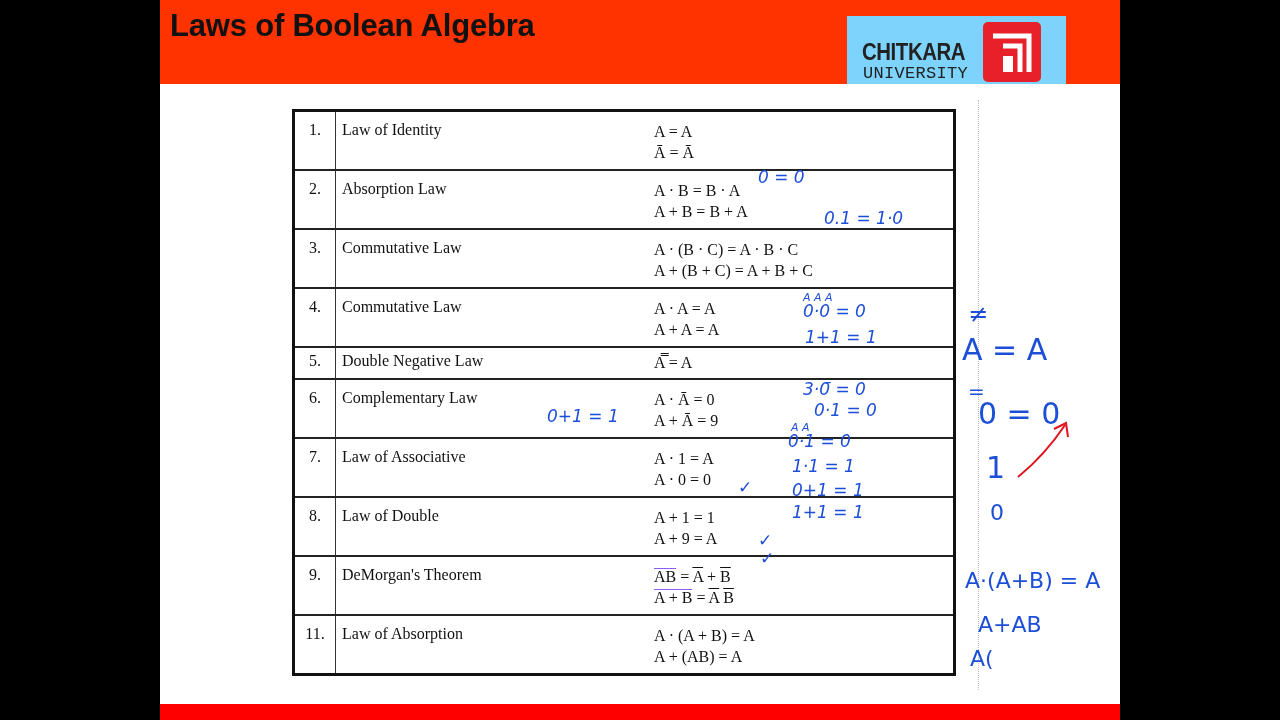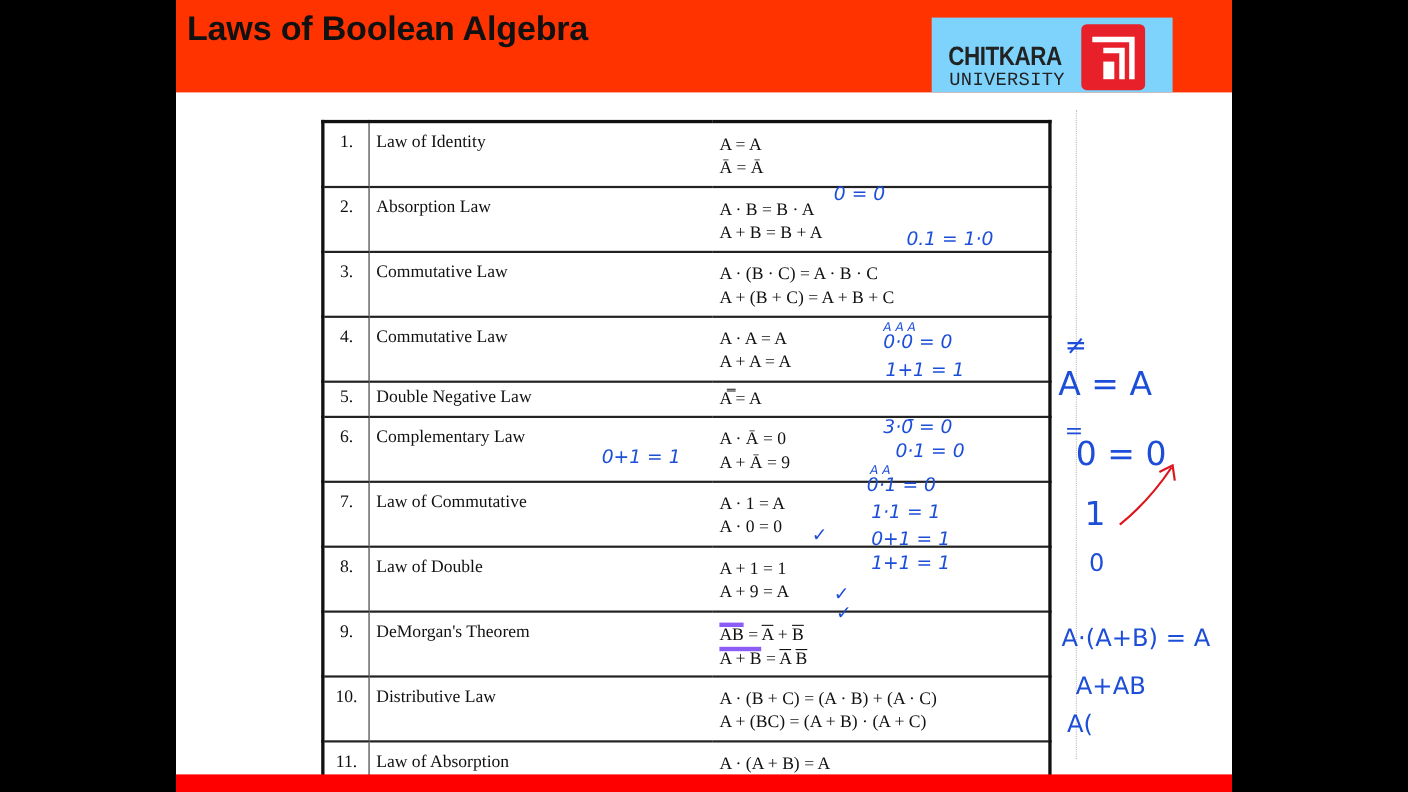--- a/index.html
+++ b/index.html
@@ -103,7 +103,7 @@
     </tr>
     <tr class="r2">
       <td class="num">7.</td>
-      <td class="name">Law of Commutative</td>
+      <td class="name">Law of Associative</td>
       <td class="eqs">
         <div class="eq">A · 1 = A</div>
         <div class="eq">A · 0 = 0</div>

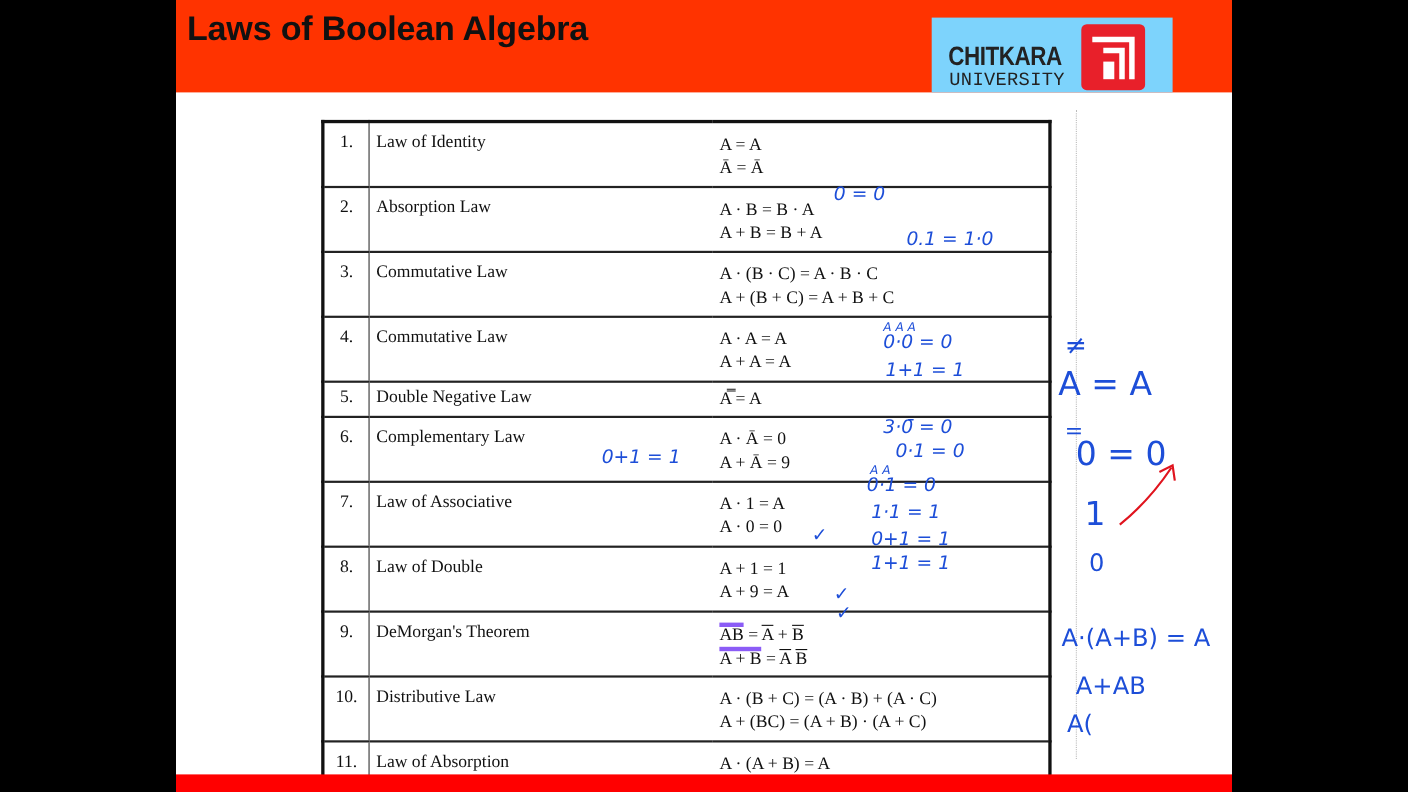--- a/index.html
+++ b/index.html
@@ -20,7 +20,7 @@
   td.eqs { padding-top:9px !important; padding-left:6px !important; }
   .eq { line-height:21px; white-space:nowrap; }
   .ov { text-decoration:overline; }
-  .dov { border-top:4px solid #8b5cf6; display:inline-block; line-height:14px; padding-top:1px; }
+  .dov { border-top:1px solid #8b5cf6; display:inline-block; line-height:14px; padding-top:1px; }
   tr.r2 td { height:48px; }
   tr.r1 td { height:26px; }
 

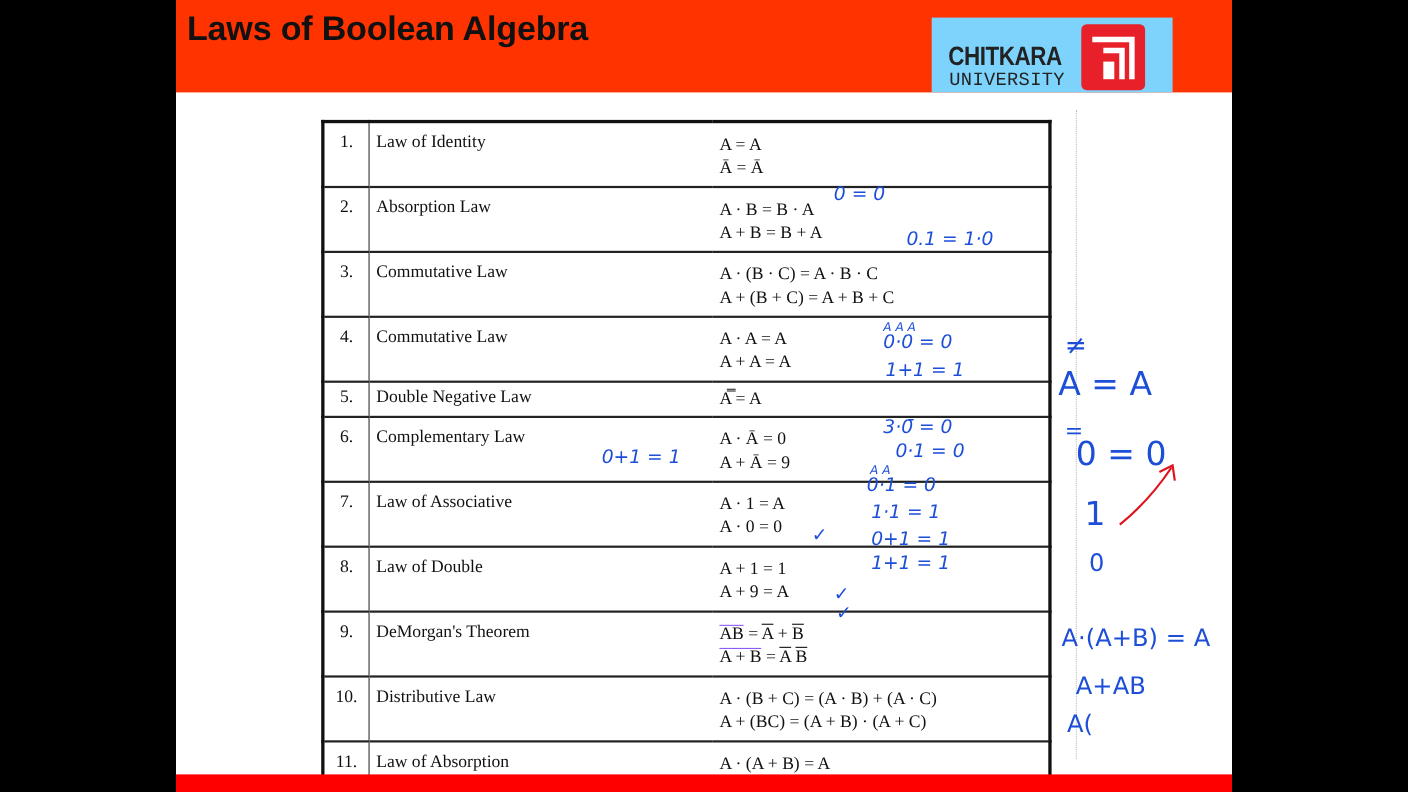--- a/index.html
+++ b/index.html
@@ -126,14 +126,6 @@
       </td>
     </tr>
     <tr class="r2">
-      <td class="num">10.</td>
-      <td class="name">Distributive Law</td>
-      <td class="eqs">
-        <div class="eq">A · (B + C) = (A · B) + (A · C)</div>
-        <div class="eq">A + (BC) = (A + B) · (A + C)</div>
-      </td>
-    </tr>
-    <tr class="r2">
       <td class="num">11.</td>
       <td class="name">Law of Absorption</td>
       <td class="eqs">

